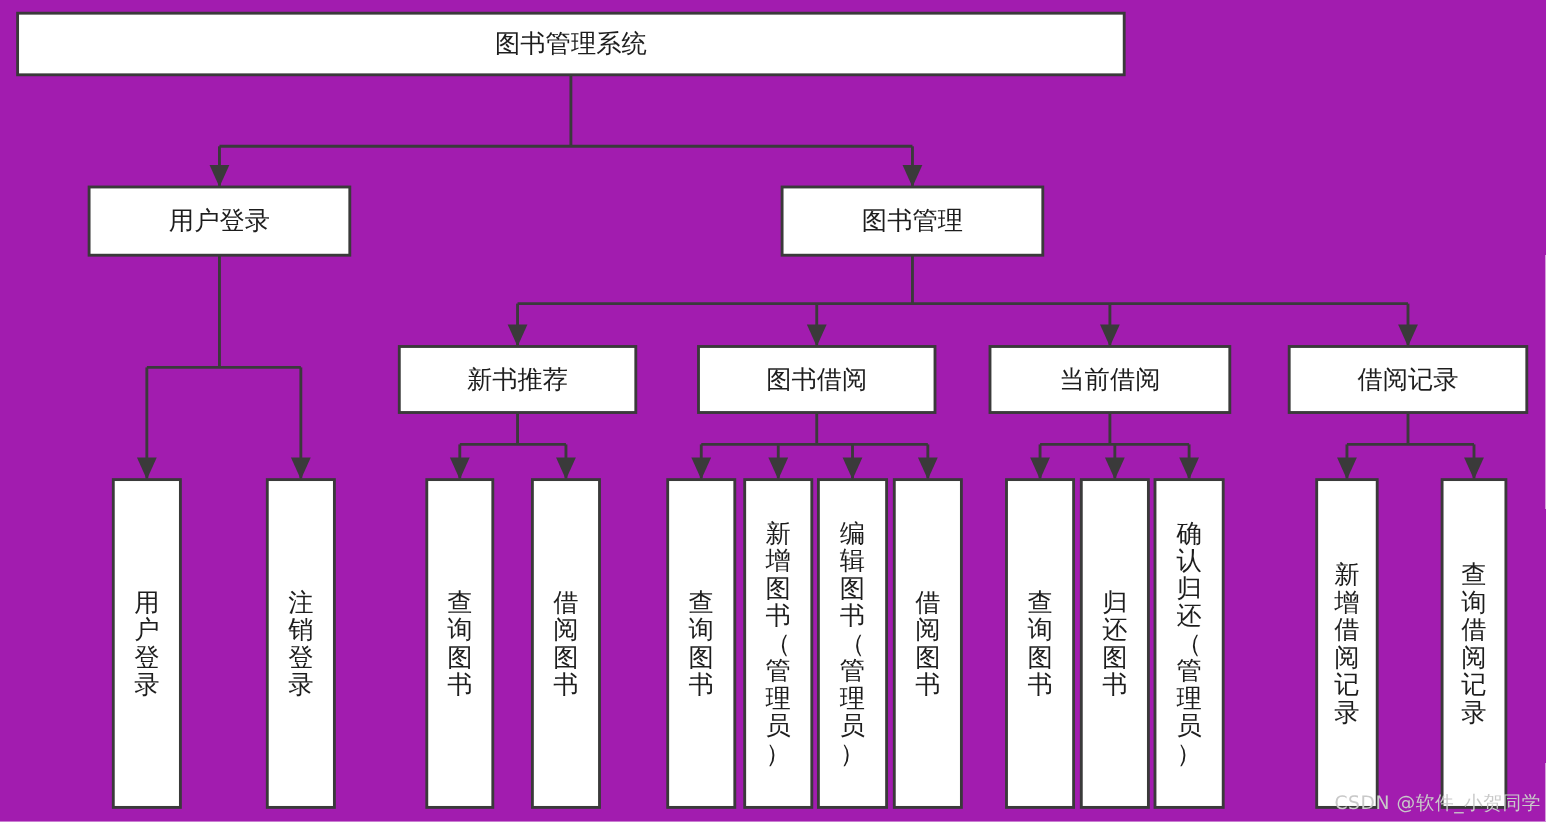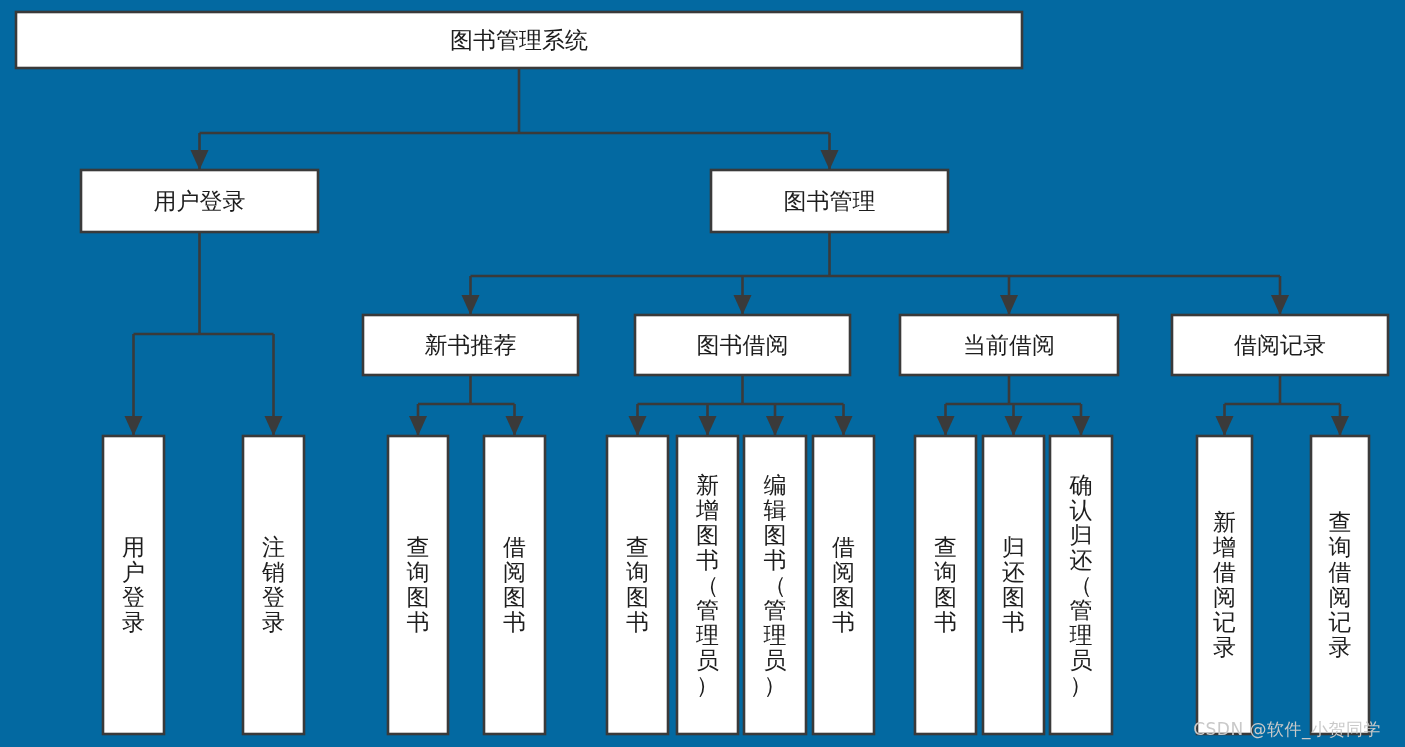--- a/index.html
+++ b/index.html
@@ -15,7 +15,7 @@
     position: relative;
     width: 1405px;
     height: 747px;
-    background: #0369a1;
+    background: #a21caf;
     overflow: hidden;
   }
   svg#diagram {

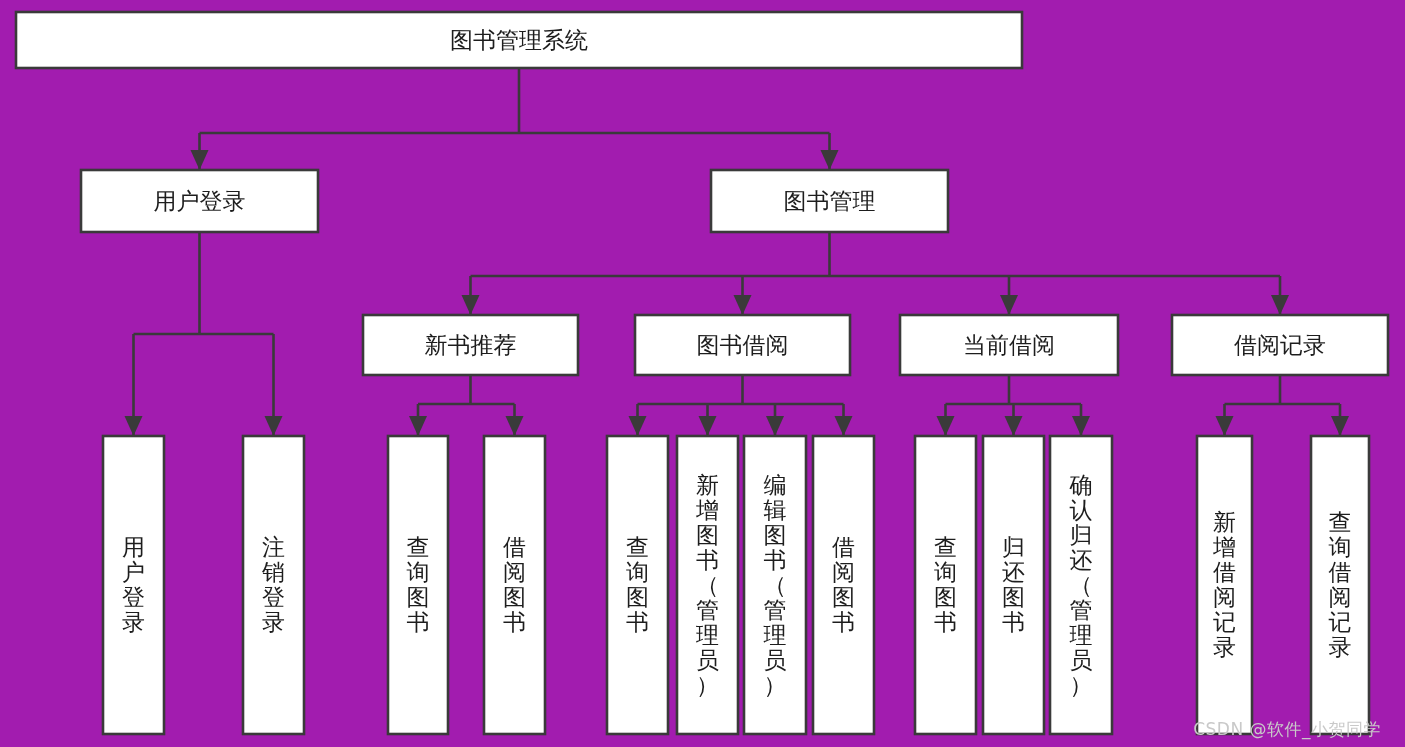--- a/index.html
+++ b/index.html
@@ -56,7 +56,7 @@
   }
   .watermark {
     position: absolute;
-    right: 24px;
+    right: 4px;
     bottom: 6px;
     font-family: "DejaVu Sans", "Liberation Sans", sans-serif;
     font-size: 17px;

